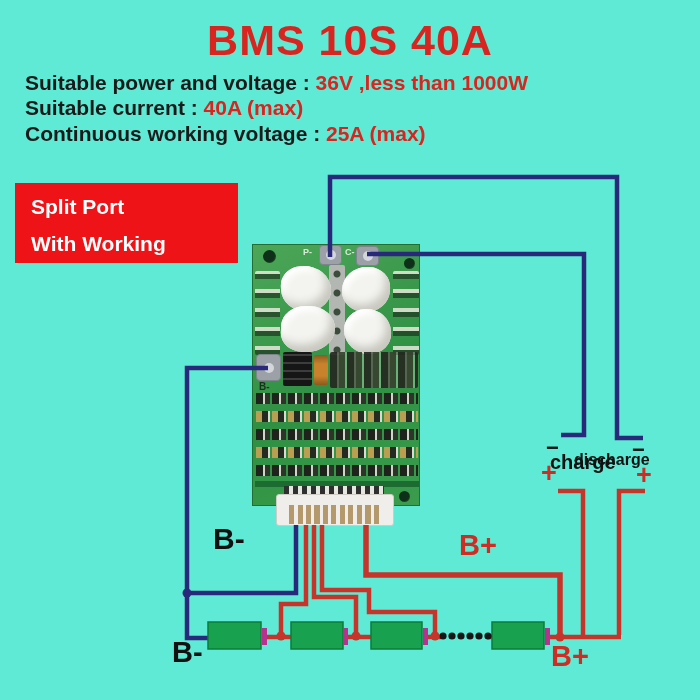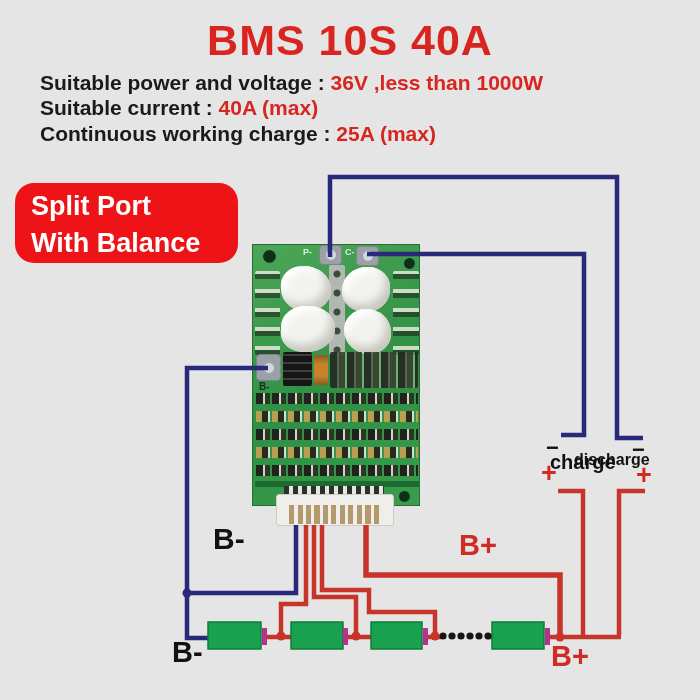--- a/index.html
+++ b/index.html
@@ -3,7 +3,7 @@
 <meta charset="utf-8">
 <style>
   html,body{margin:0;padding:0;background:#ffffff;}
-  .page{position:relative;width:700px;height:700px;background:#e5e5e5;overflow:hidden;
+  .page{position:relative;width:700px;height:700px;background:#5eead4;overflow:hidden;
         font-family:"Liberation Sans",sans-serif;}
   .abs{position:absolute;}
 

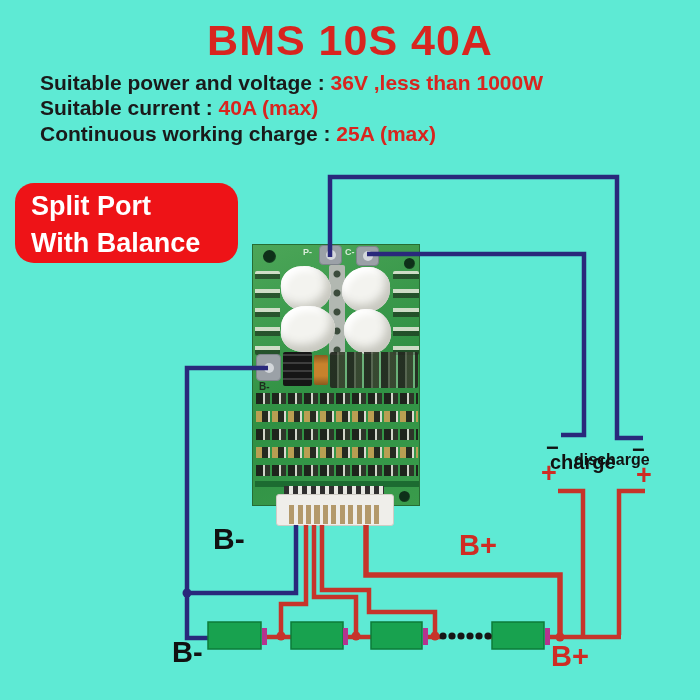--- a/index.html
+++ b/index.html
@@ -10,7 +10,7 @@
   
   .title{left:0;top:16px;width:700px;text-align:center;
          font-size:43px;font-weight:700;color:#d8251f;letter-spacing:1px;}
-  .specs{left:40px;top:70px;font-size:21px;font-weight:700;color:#1a1a1a;line-height:25.4px;white-space:nowrap;}
+  .specs{left:25px;top:70px;font-size:21px;font-weight:700;color:#1a1a1a;line-height:25.4px;white-space:nowrap;}
   .spec-red{color:#d8251f;}
 
   

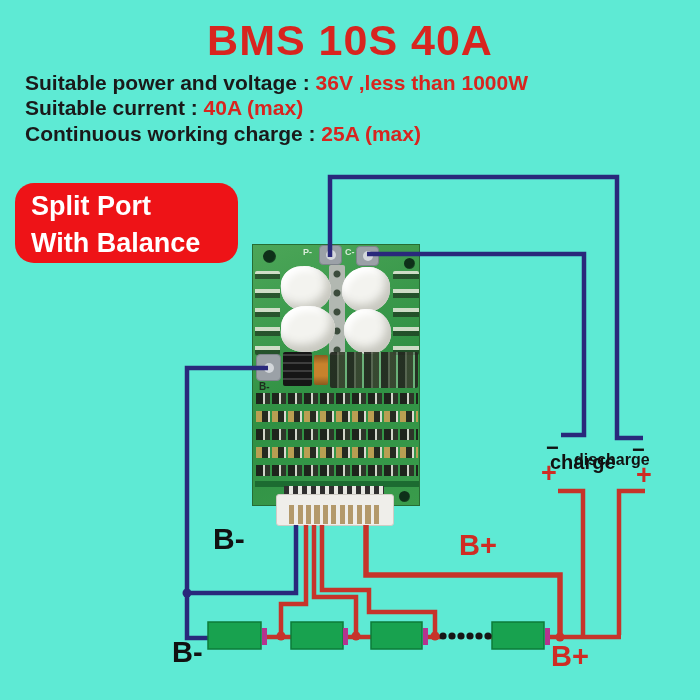--- a/index.html
+++ b/index.html
@@ -59,7 +59,7 @@
   <div class="abs specs">
     <div><span>Suitable power and voltage : </span><span class="spec-red">36V ,less than 1000W</span></div>
     <div><span>Suitable current : </span><span class="spec-red">40A (max)</span></div>
-    <div><span>Continuous working charge : </span><span class="spec-red">25A (max)</span></div>
+    <div><span>Continuous working voltage : </span><span class="spec-red">25A (max)</span></div>
   </div>
 
   <div class="abs badge">

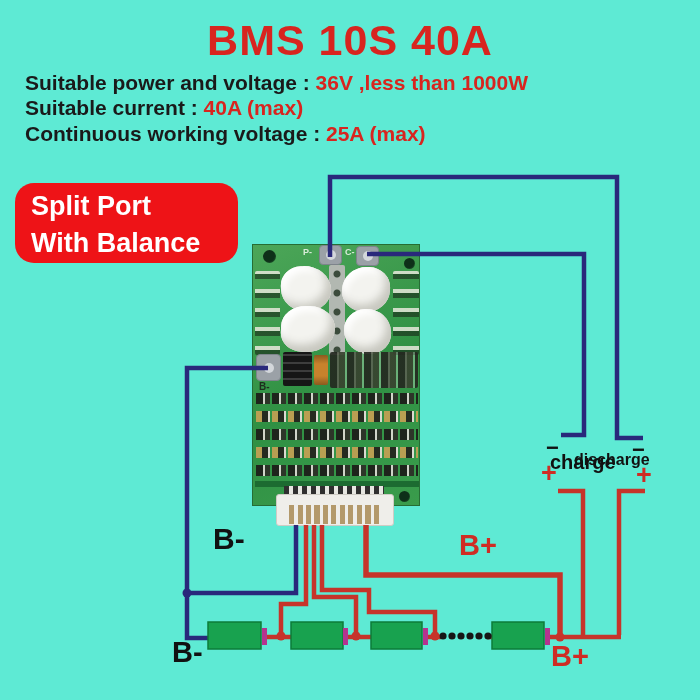--- a/index.html
+++ b/index.html
@@ -15,8 +15,8 @@
 
   
   .badge{left:15px;top:183px;width:223px;height:80px;background:#ee1317;
-         color:#ffffff;font-size:27px;font-weight:700;line-height:37px;
-         padding:5px 8px 0 16px;box-sizing:border-box;border-radius:19px;}
+         color:#ffffff;font-size:21px;font-weight:700;line-height:37px;
+         padding:5px 8px 0 16px;box-sizing:border-box;}
 
   
   .board{left:252px;top:244px;width:168px;height:262px;

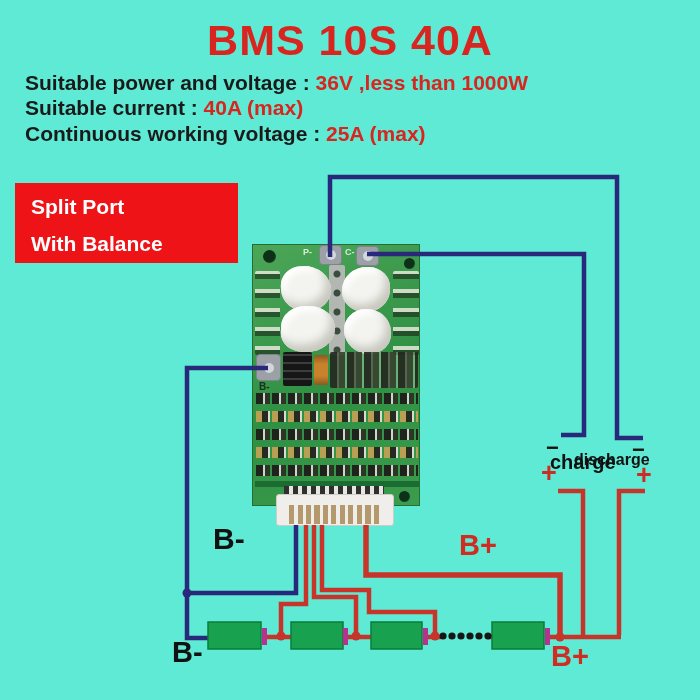--- a/index.html
+++ b/index.html
@@ -64,7 +64,7 @@
 
   <div class="abs badge">
     <div>Split Port</div>
-    <div>With Balance</div>
+    <div>With Working</div>
   </div>
 
   <div class="abs board">

